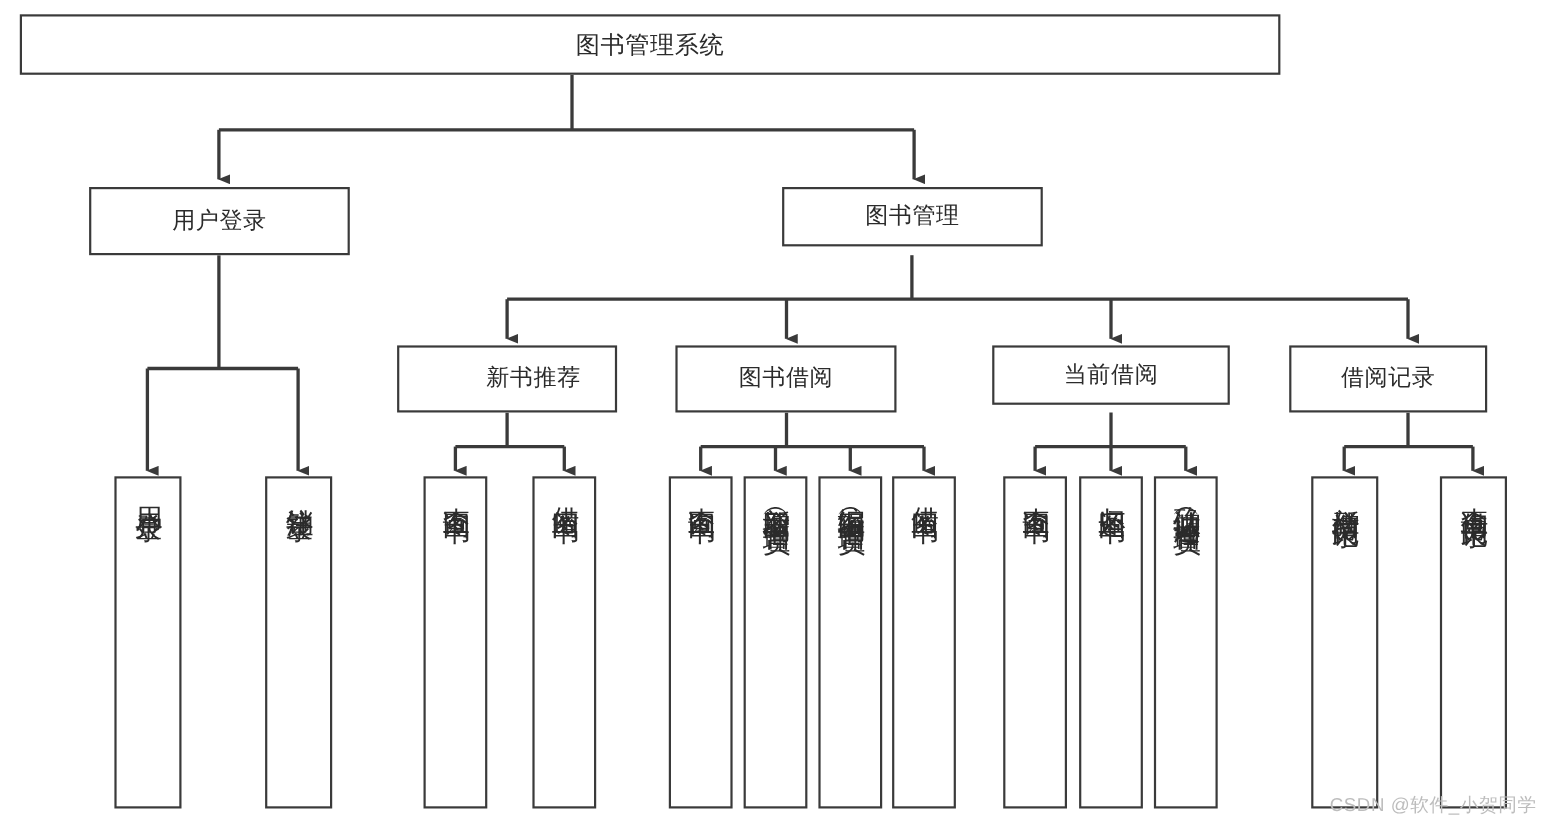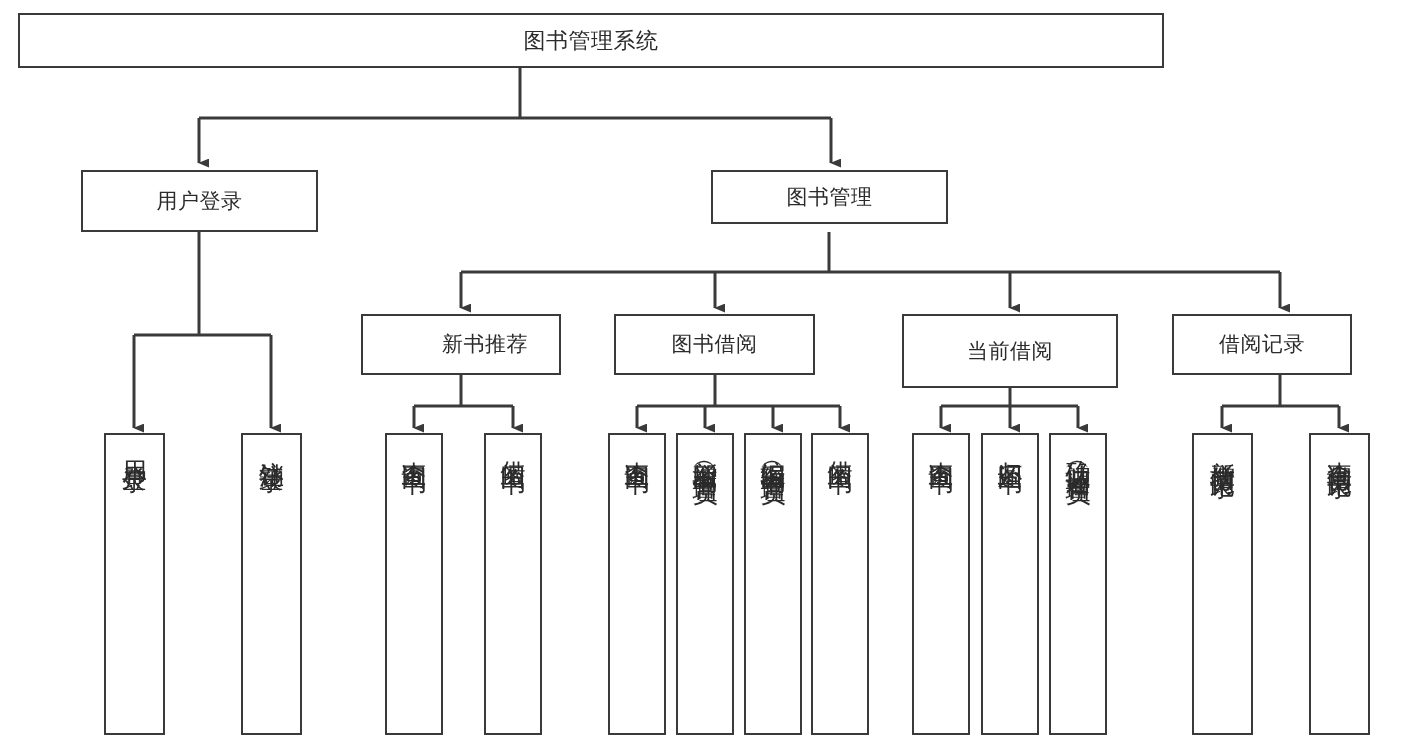--- a/index.html
+++ b/index.html
@@ -140,7 +140,7 @@
   <div class="node horiz" style="left:614px; top:314px; width:201px; height:61px;">
     <span class="lbl">图书借阅</span>
   </div>
-  <div class="node horiz" style="left:902px; top:314px; width:216px; height:74px;">
+  <div class="node horiz" style="left:902px; top:314px; width:216px; height:54px;">
     <span class="lbl">当前借阅</span>
   </div>
   <div class="node horiz" style="left:1172px; top:314px; width:180px; height:61px;">

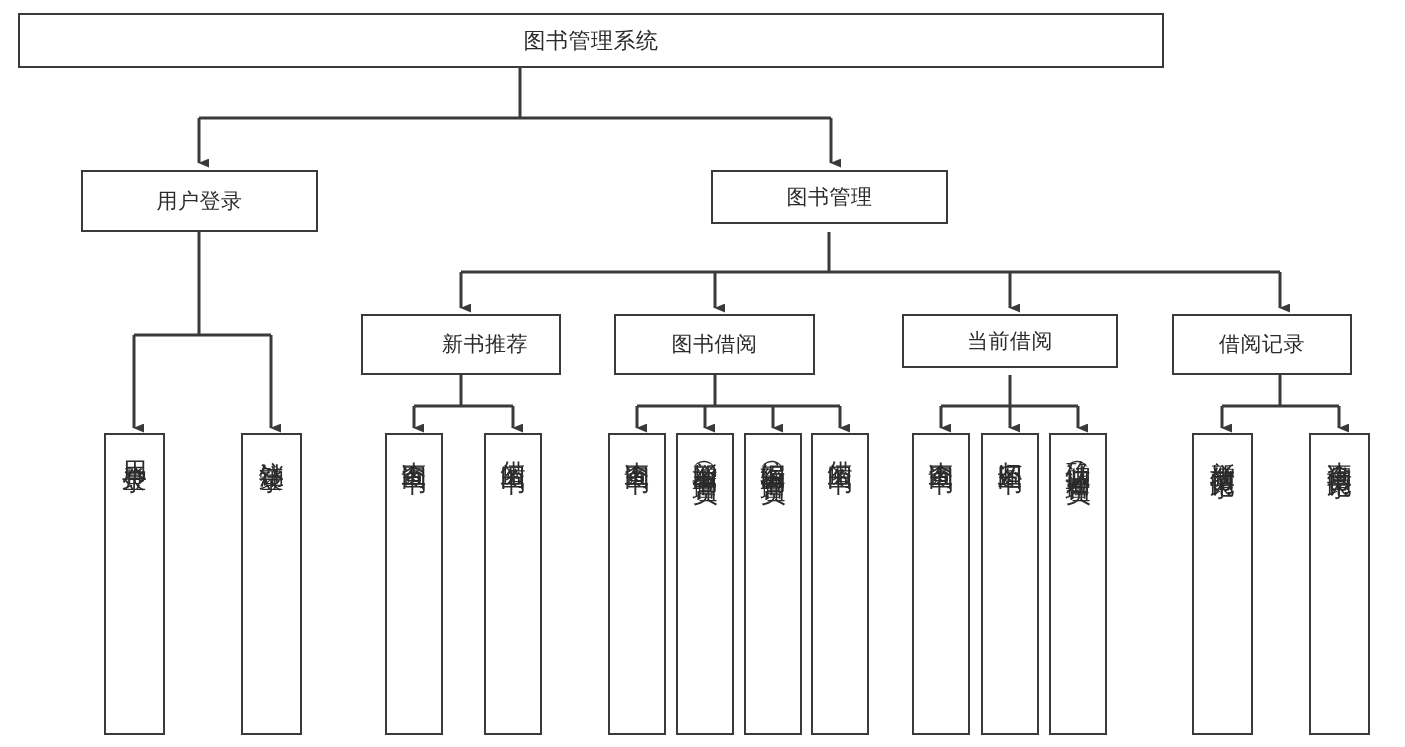--- a/index.html
+++ b/index.html
@@ -191,6 +191,7 @@
     <span class="lbl">查询借阅记录</span>
   </div>
 
+  <div class="watermark">CSDN @软件_小贺同学</div>
 </div>
 
 </body></html>

